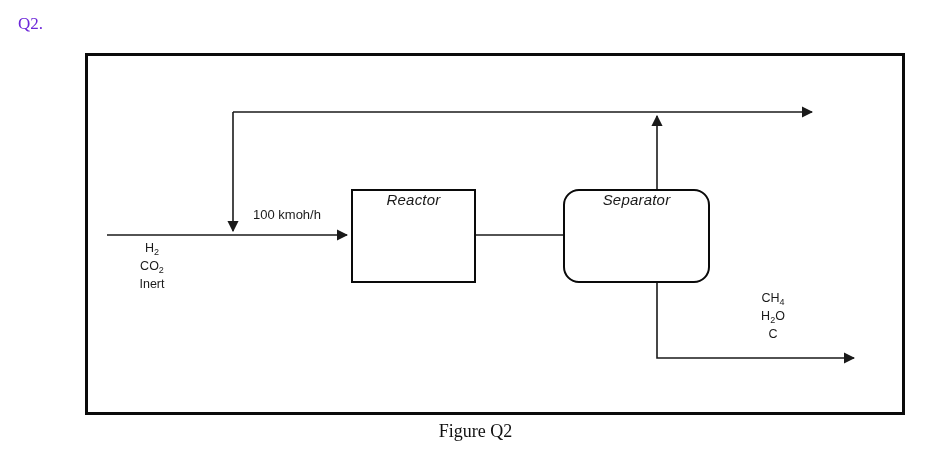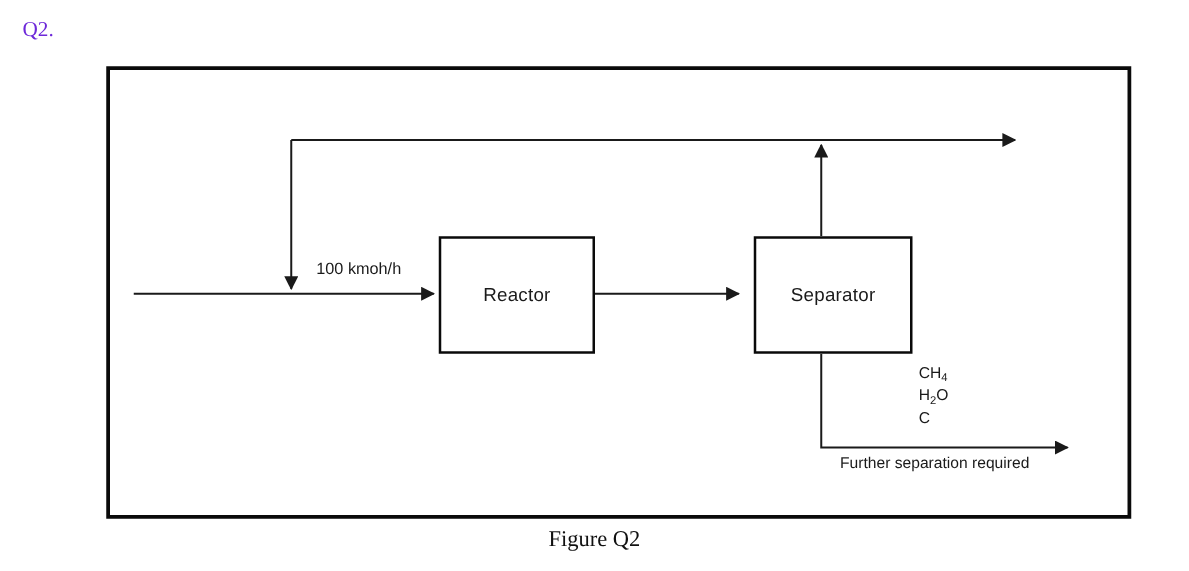--- a/index.html
+++ b/index.html
@@ -66,11 +66,12 @@
     box-sizing: border-box;
     background: #ffffff;
     display: flex;
-    align-items: center;
+    align-items: flex-start;
     justify-content: center;
     font-size: 15px;
     color: #1a1a1a;
     letter-spacing: 0.2px;
+    font-style: italic;
   }
   #reactor-box {
     left: 351px;

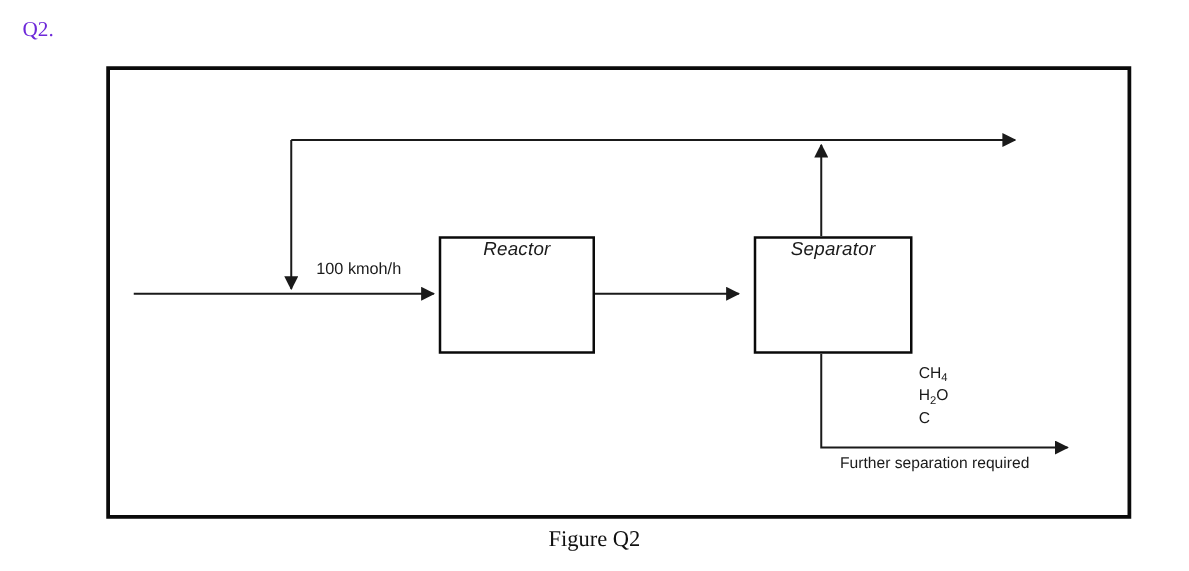--- a/index.html
+++ b/index.html
@@ -80,10 +80,11 @@
     height: 94px;
   }
   #separator-box {
-    left: 603px;
+    left: 563px;
     top: 189px;
-    width: 127px;
+    width: 147px;
     height: 94px;
+    border-radius: 16px;
   }
   .stream-text {
     position: absolute;

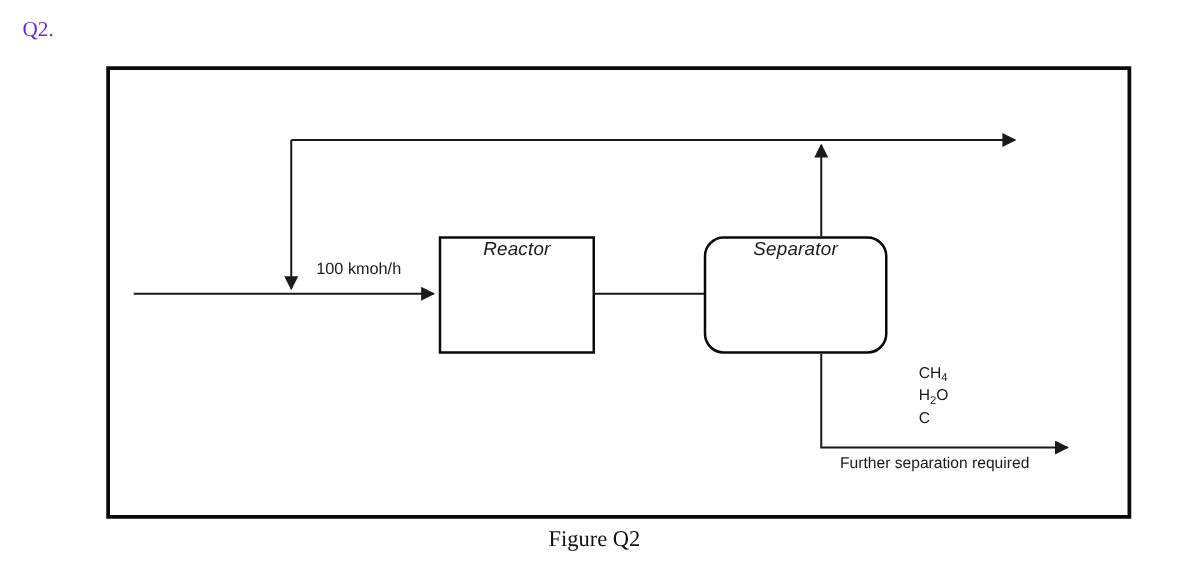--- a/index.html
+++ b/index.html
@@ -169,6 +169,11 @@
 
   <div class="stream-text" id="flow-rate-label">100 kmoh/h</div>
 
+  <div class="stream-text" id="feed-components">
+    <span class="comp-line">H<sub>2</sub></span>
+    <span class="comp-line">CO<sub>2</sub></span>
+    <span class="comp-line">Inert</span>
+  </div>
 
   <div class="stream-text" id="product-components">
     <span class="comp-line">CH<sub>4</sub></span>

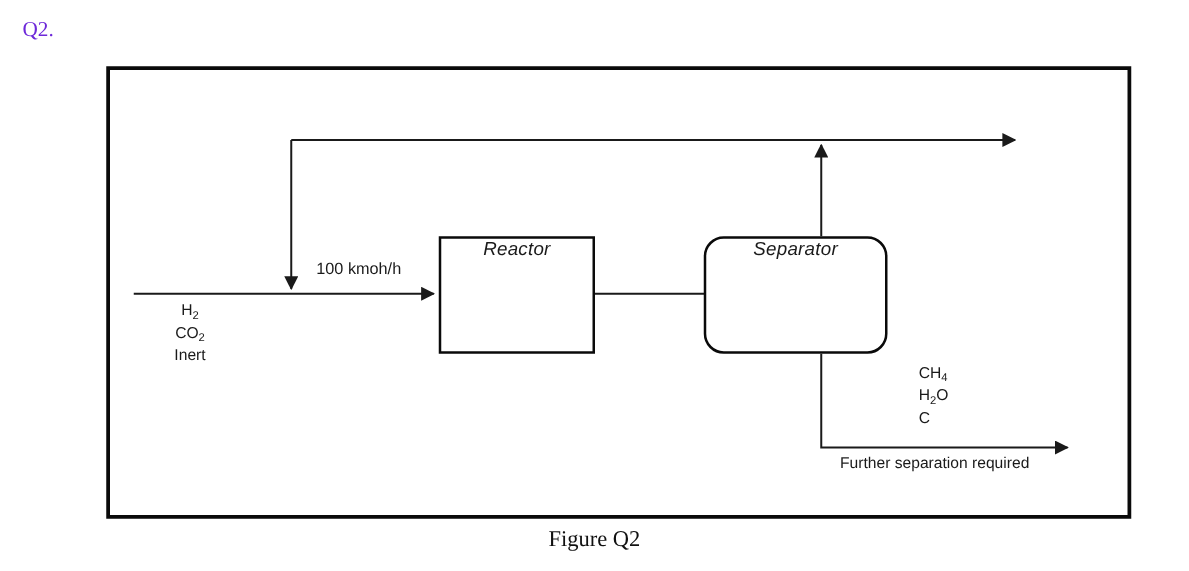--- a/index.html
+++ b/index.html
@@ -109,7 +109,7 @@
     left: 735px;
     top: 290px;
     width: 76px;
-    text-align: left;
+    text-align: center;
   }
   #further-sep-note {
     left: 672px;

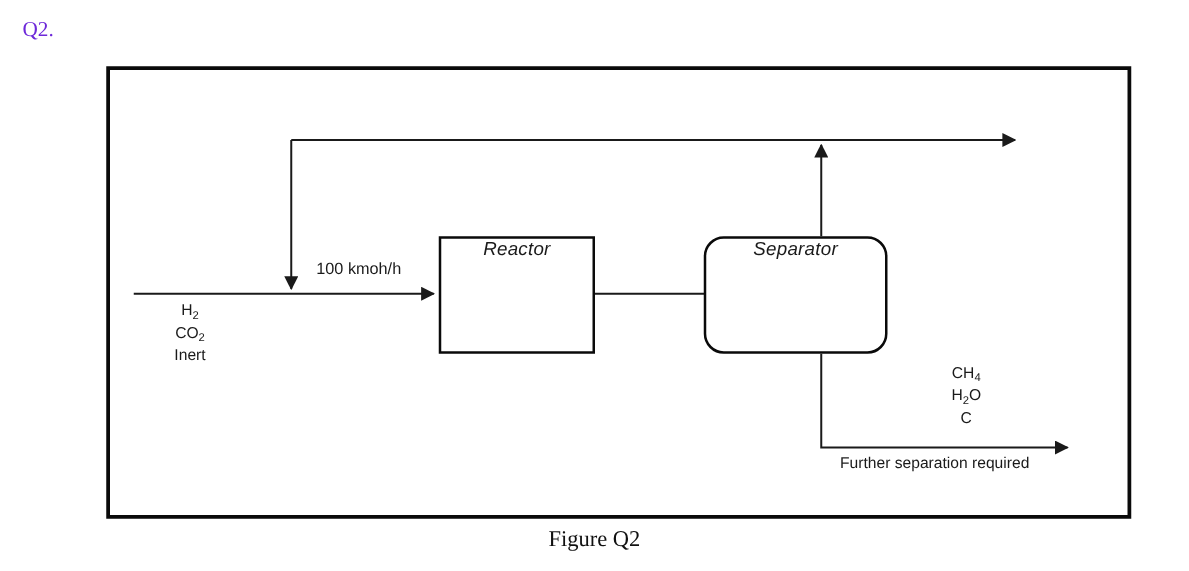--- a/index.html
+++ b/index.html
@@ -181,7 +181,6 @@
     <span class="comp-line">C</span>
   </div>
 
-  <div class="stream-text" id="further-sep-note">Further separation required</div>
 
   <div class="figure-caption">Figure Q2</div>
 

